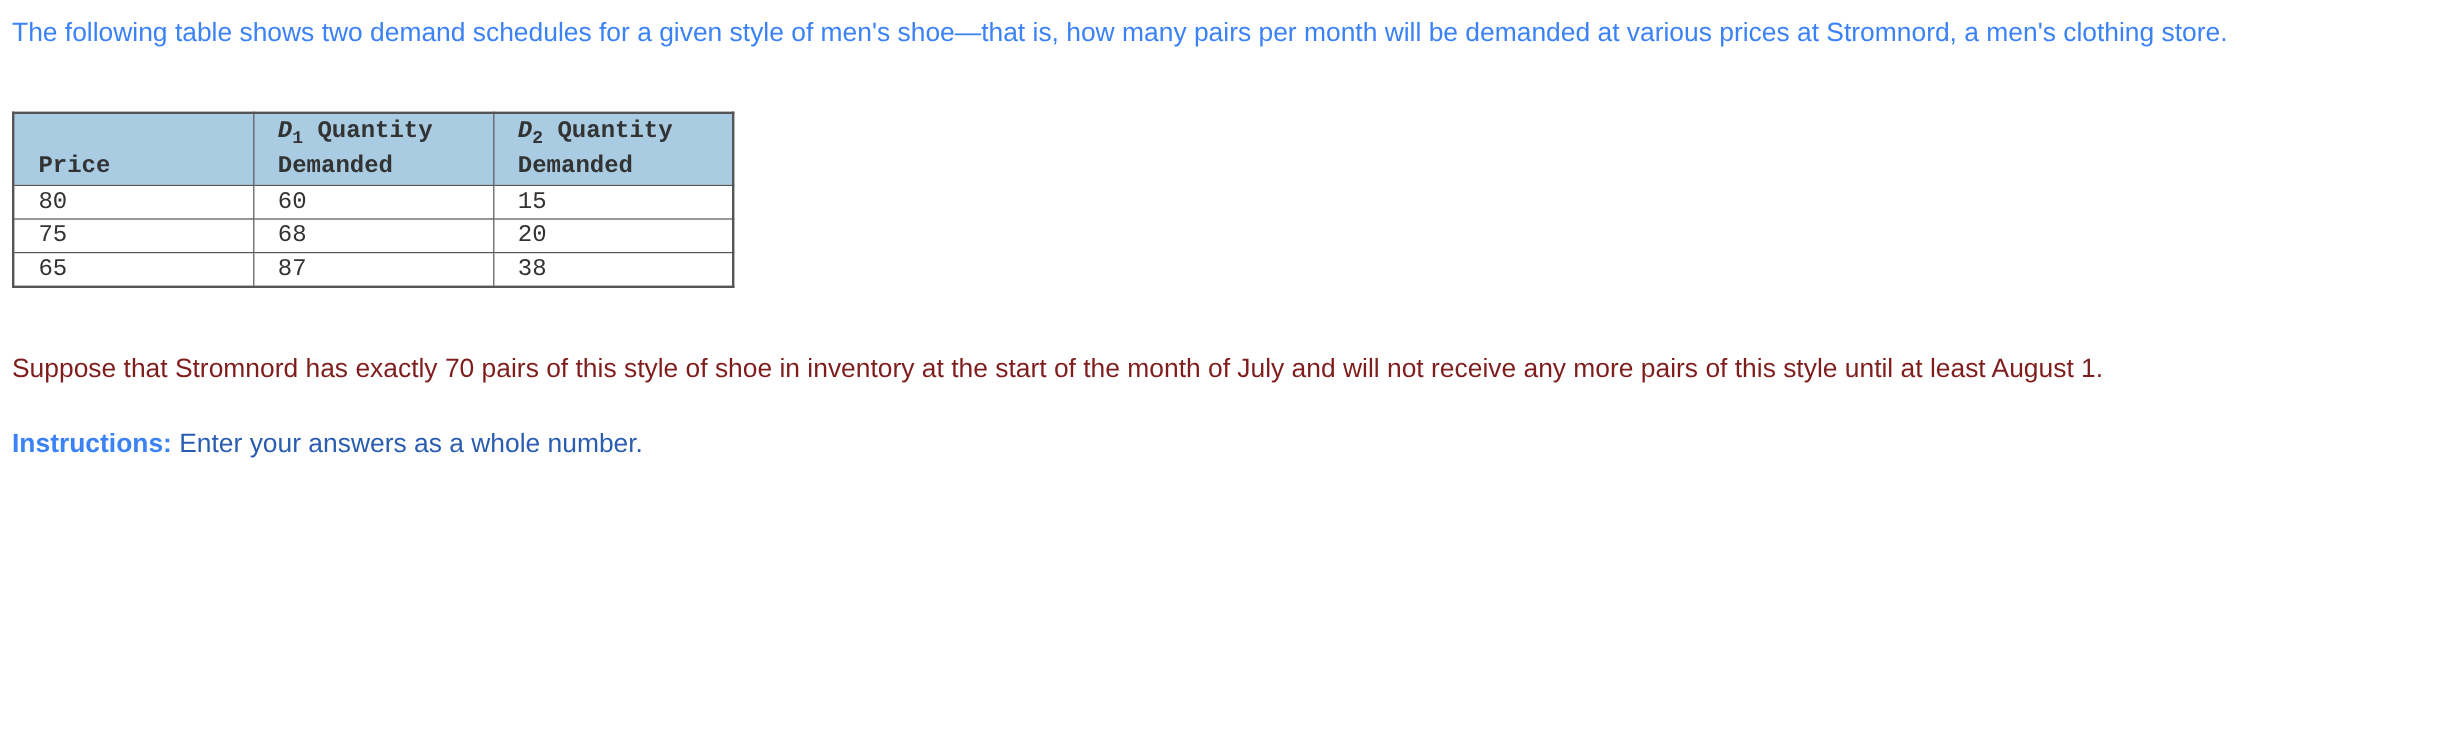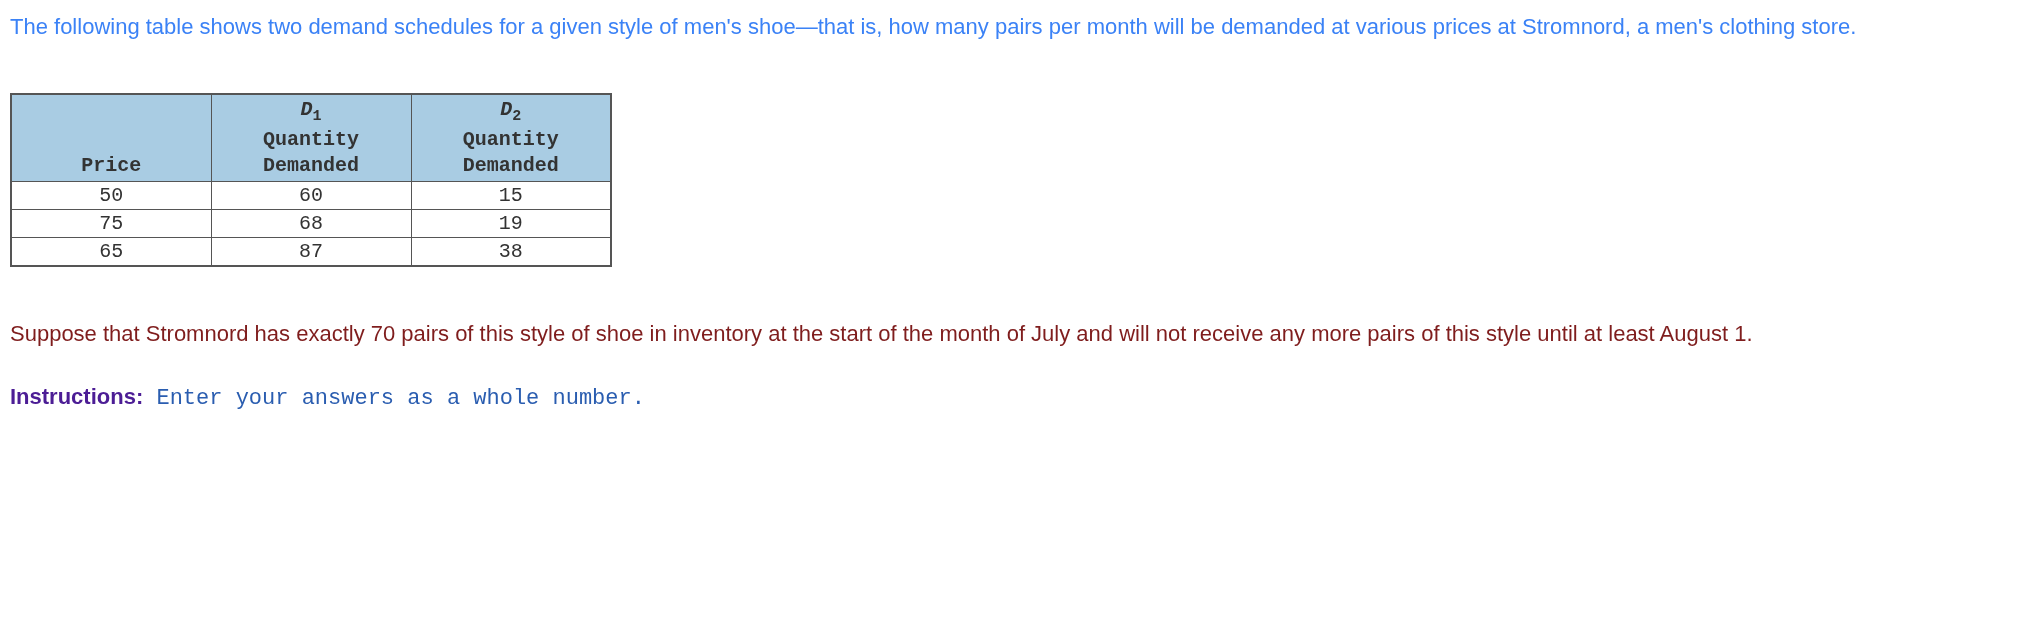--- a/index.html
+++ b/index.html
@@ -27,8 +27,8 @@
     }
     .demand-table th, .demand-table td {
       border: 1px solid #555;
-      padding: 2px 36px;
-      text-align: center;
+      padding: 2px 20px;
+      text-align: left;
       font-family: 'Courier New', monospace;
       font-size: 20px;
       margin-left: 48px;

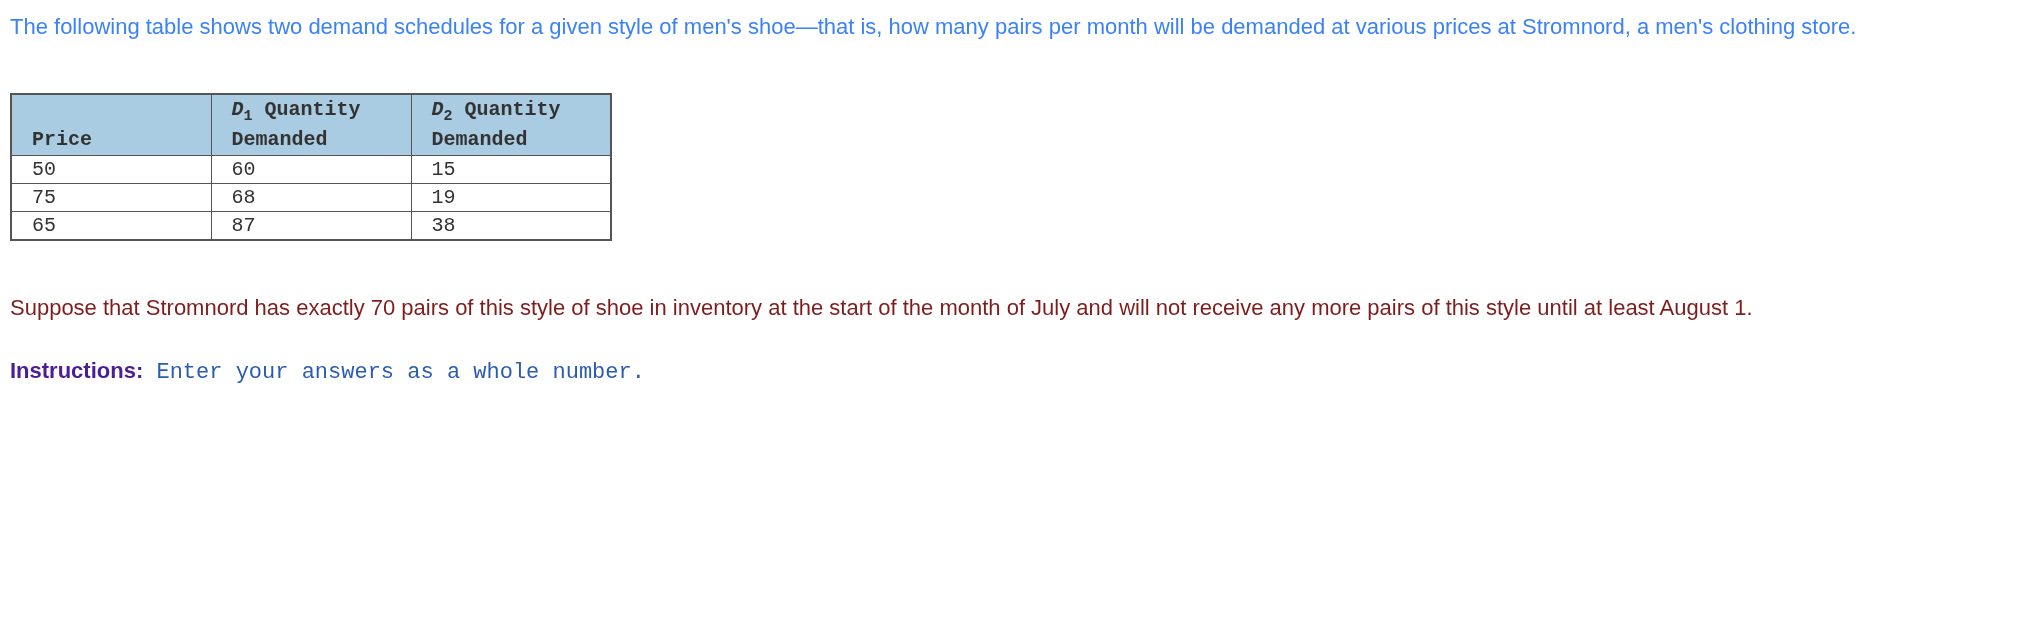--- a/index.html
+++ b/index.html
@@ -108,7 +108,7 @@
   </thead>
   <tbody>
     <tr>
-      <td>50</td>
+      <td>80</td>
       <td>60</td>
       <td>15</td>
     </tr>

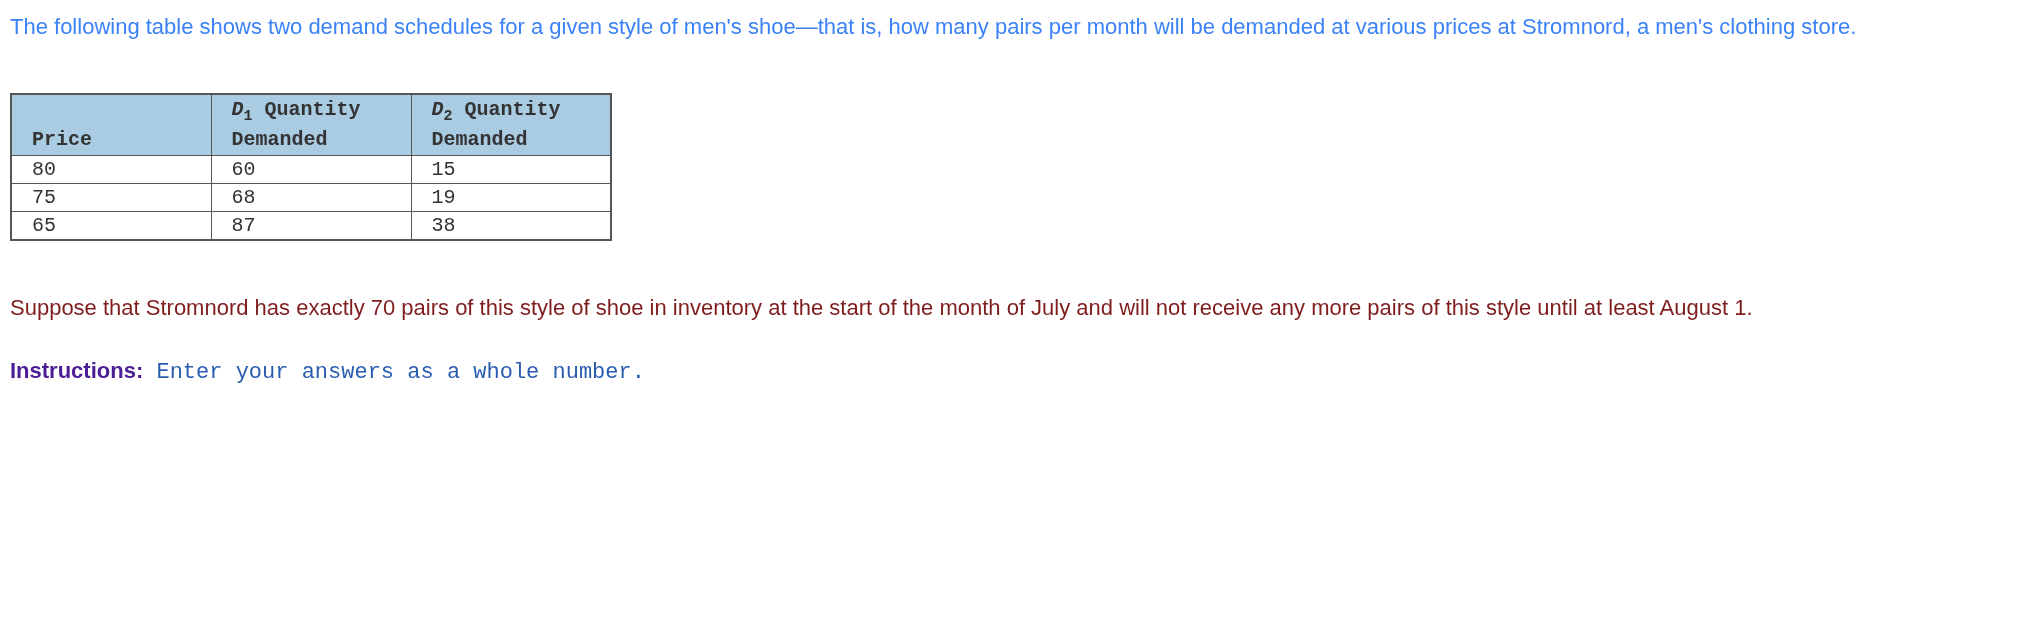--- a/index.html
+++ b/index.html
@@ -115,7 +115,7 @@
     <tr>
       <td>75</td>
       <td>68</td>
-      <td>19</td>
+      <td>20</td>
     </tr>
     <tr>
       <td>65</td>

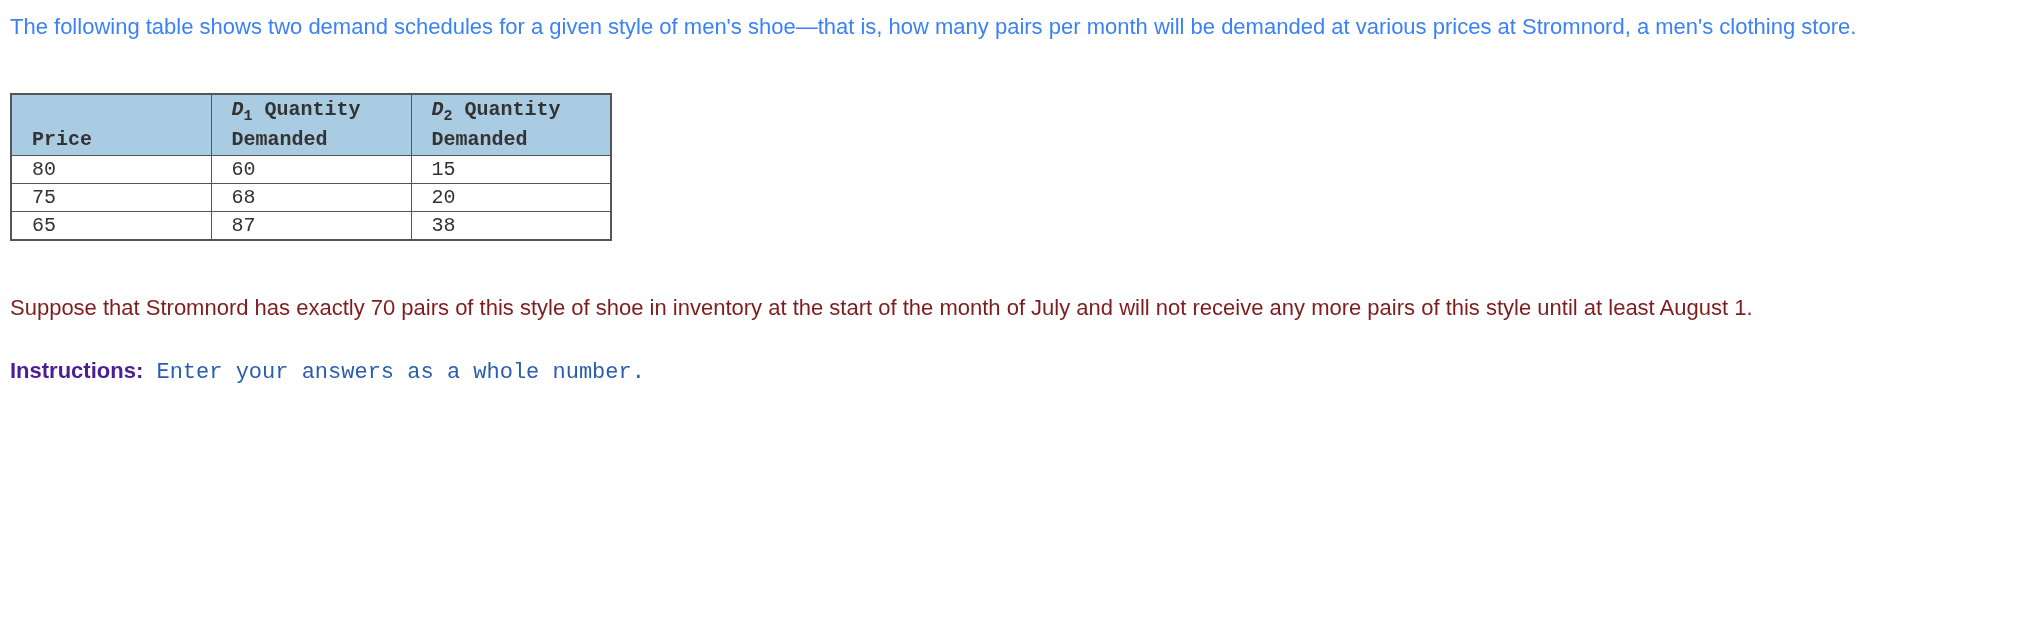--- a/index.html
+++ b/index.html
@@ -64,7 +64,7 @@
     }
     .instructions-label {
       font-weight: bold;
-      color: #4c1d95;
+      color: #3b82f6;
     }
     .instructions-text {
       color: #2a5db0;

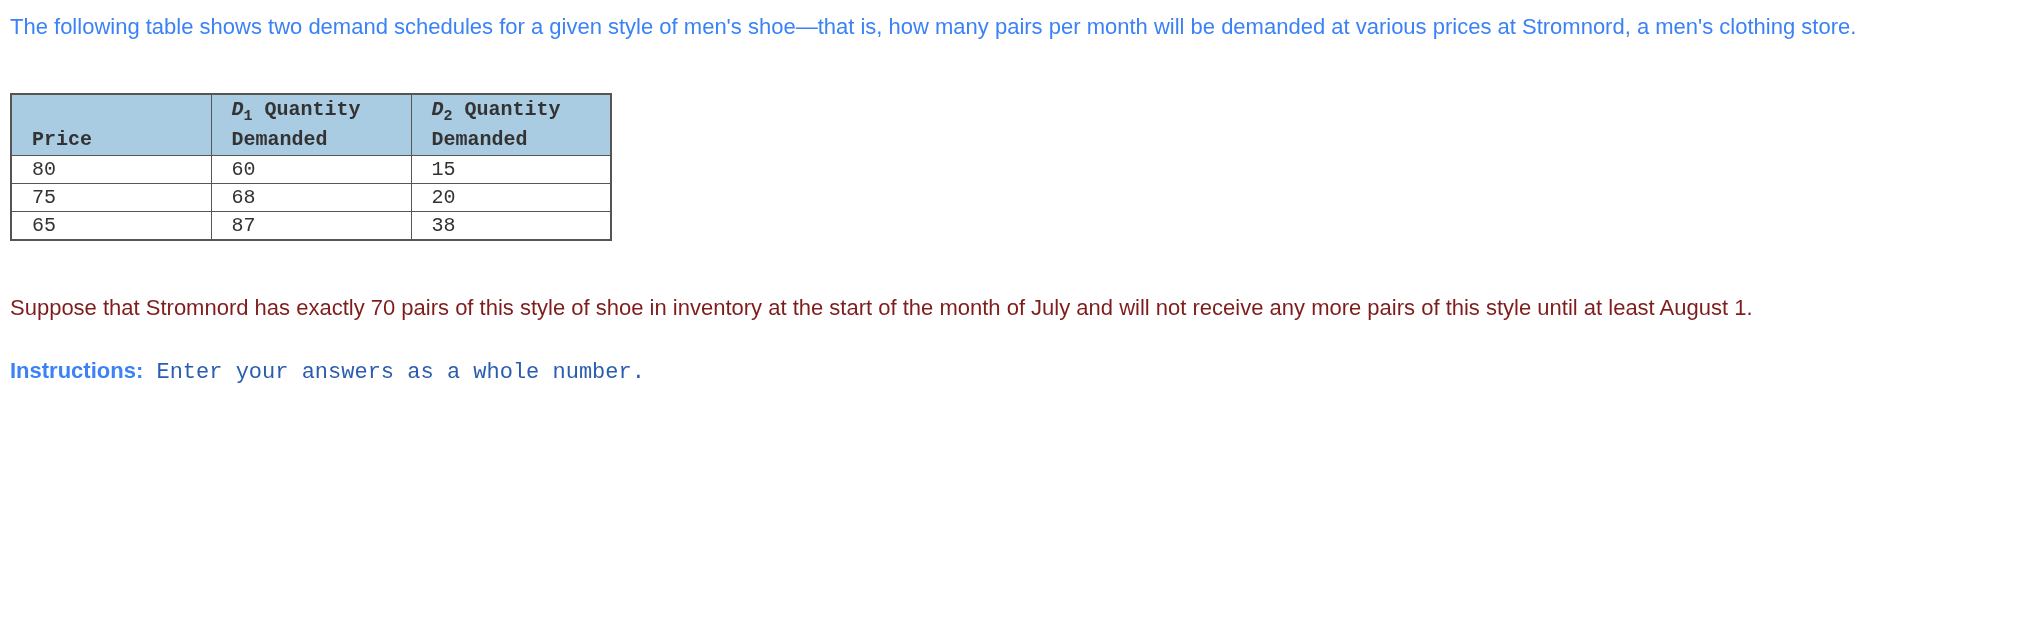--- a/index.html
+++ b/index.html
@@ -68,7 +68,6 @@
     }
     .instructions-text {
       color: #2a5db0;
-      font-family: Liberation Mono, monospace;
     }
     .header-stack {
       line-height: 1.3;

